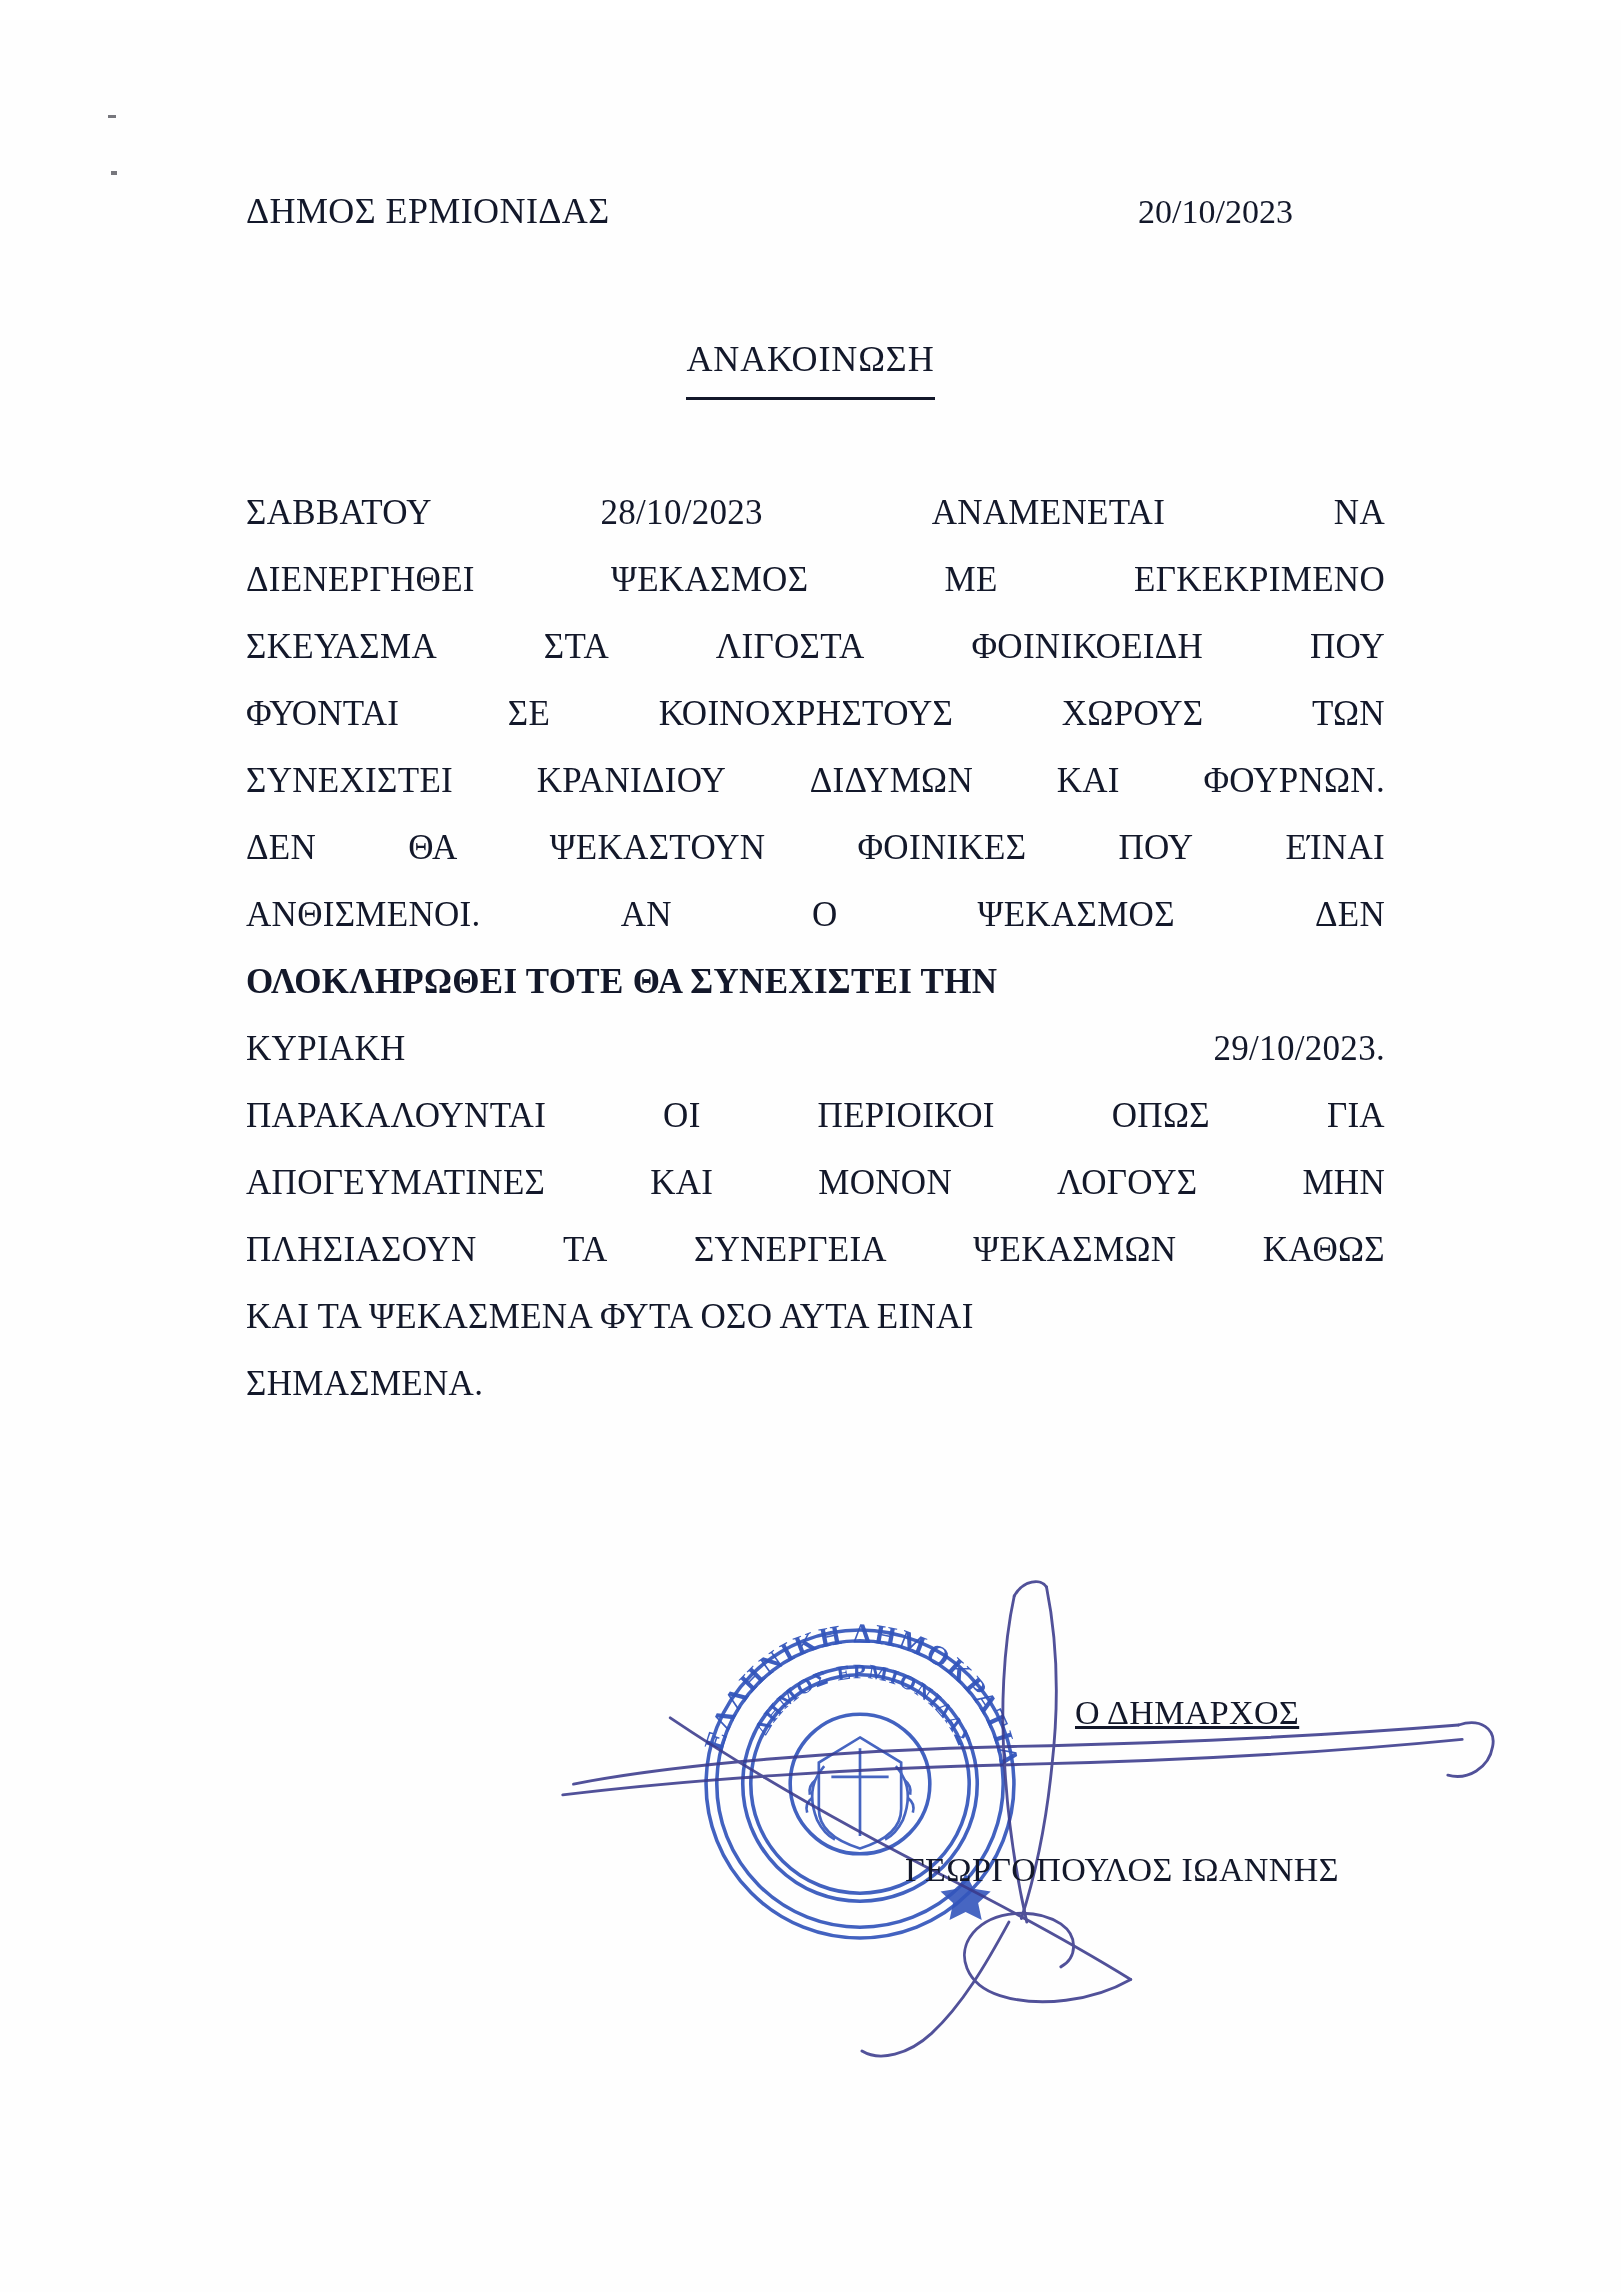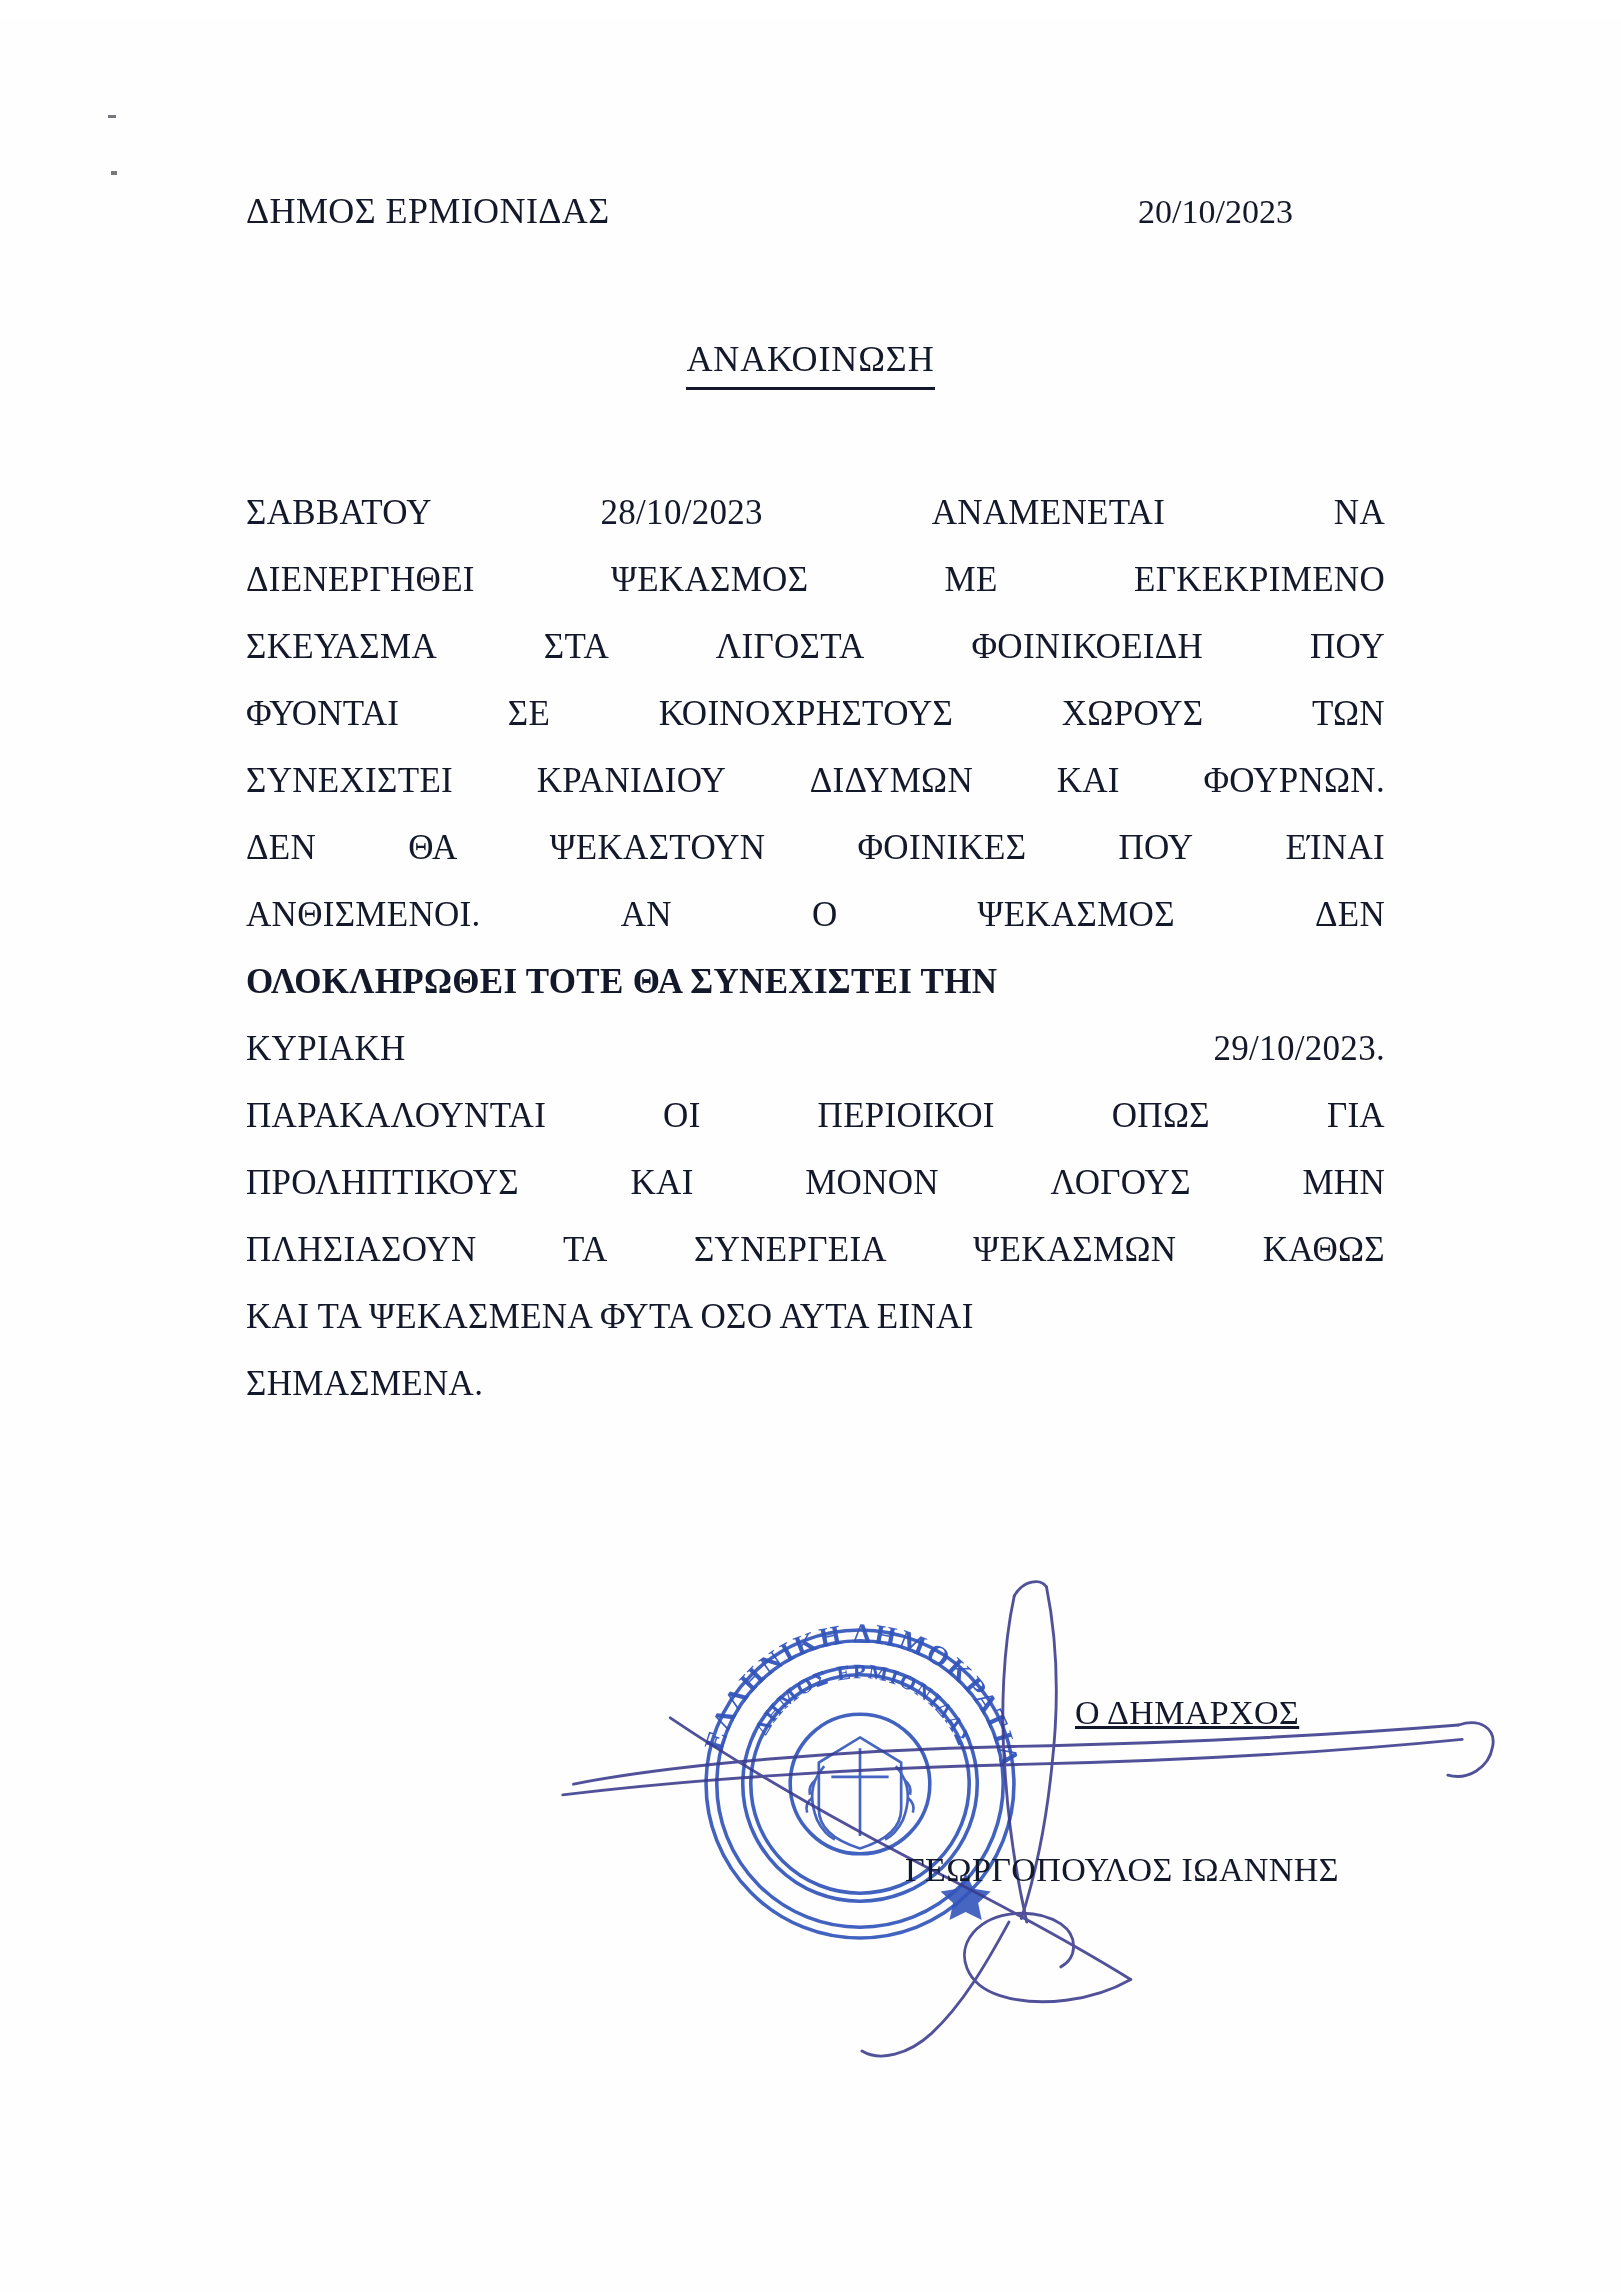--- a/index.html
+++ b/index.html
@@ -64,7 +64,7 @@
     font-size: 36px;
     letter-spacing: 0.9px;
     border-bottom: 3.6px solid #13182a;
-    padding-bottom: 7px;
+    padding-bottom: 17px;
   }
 
   

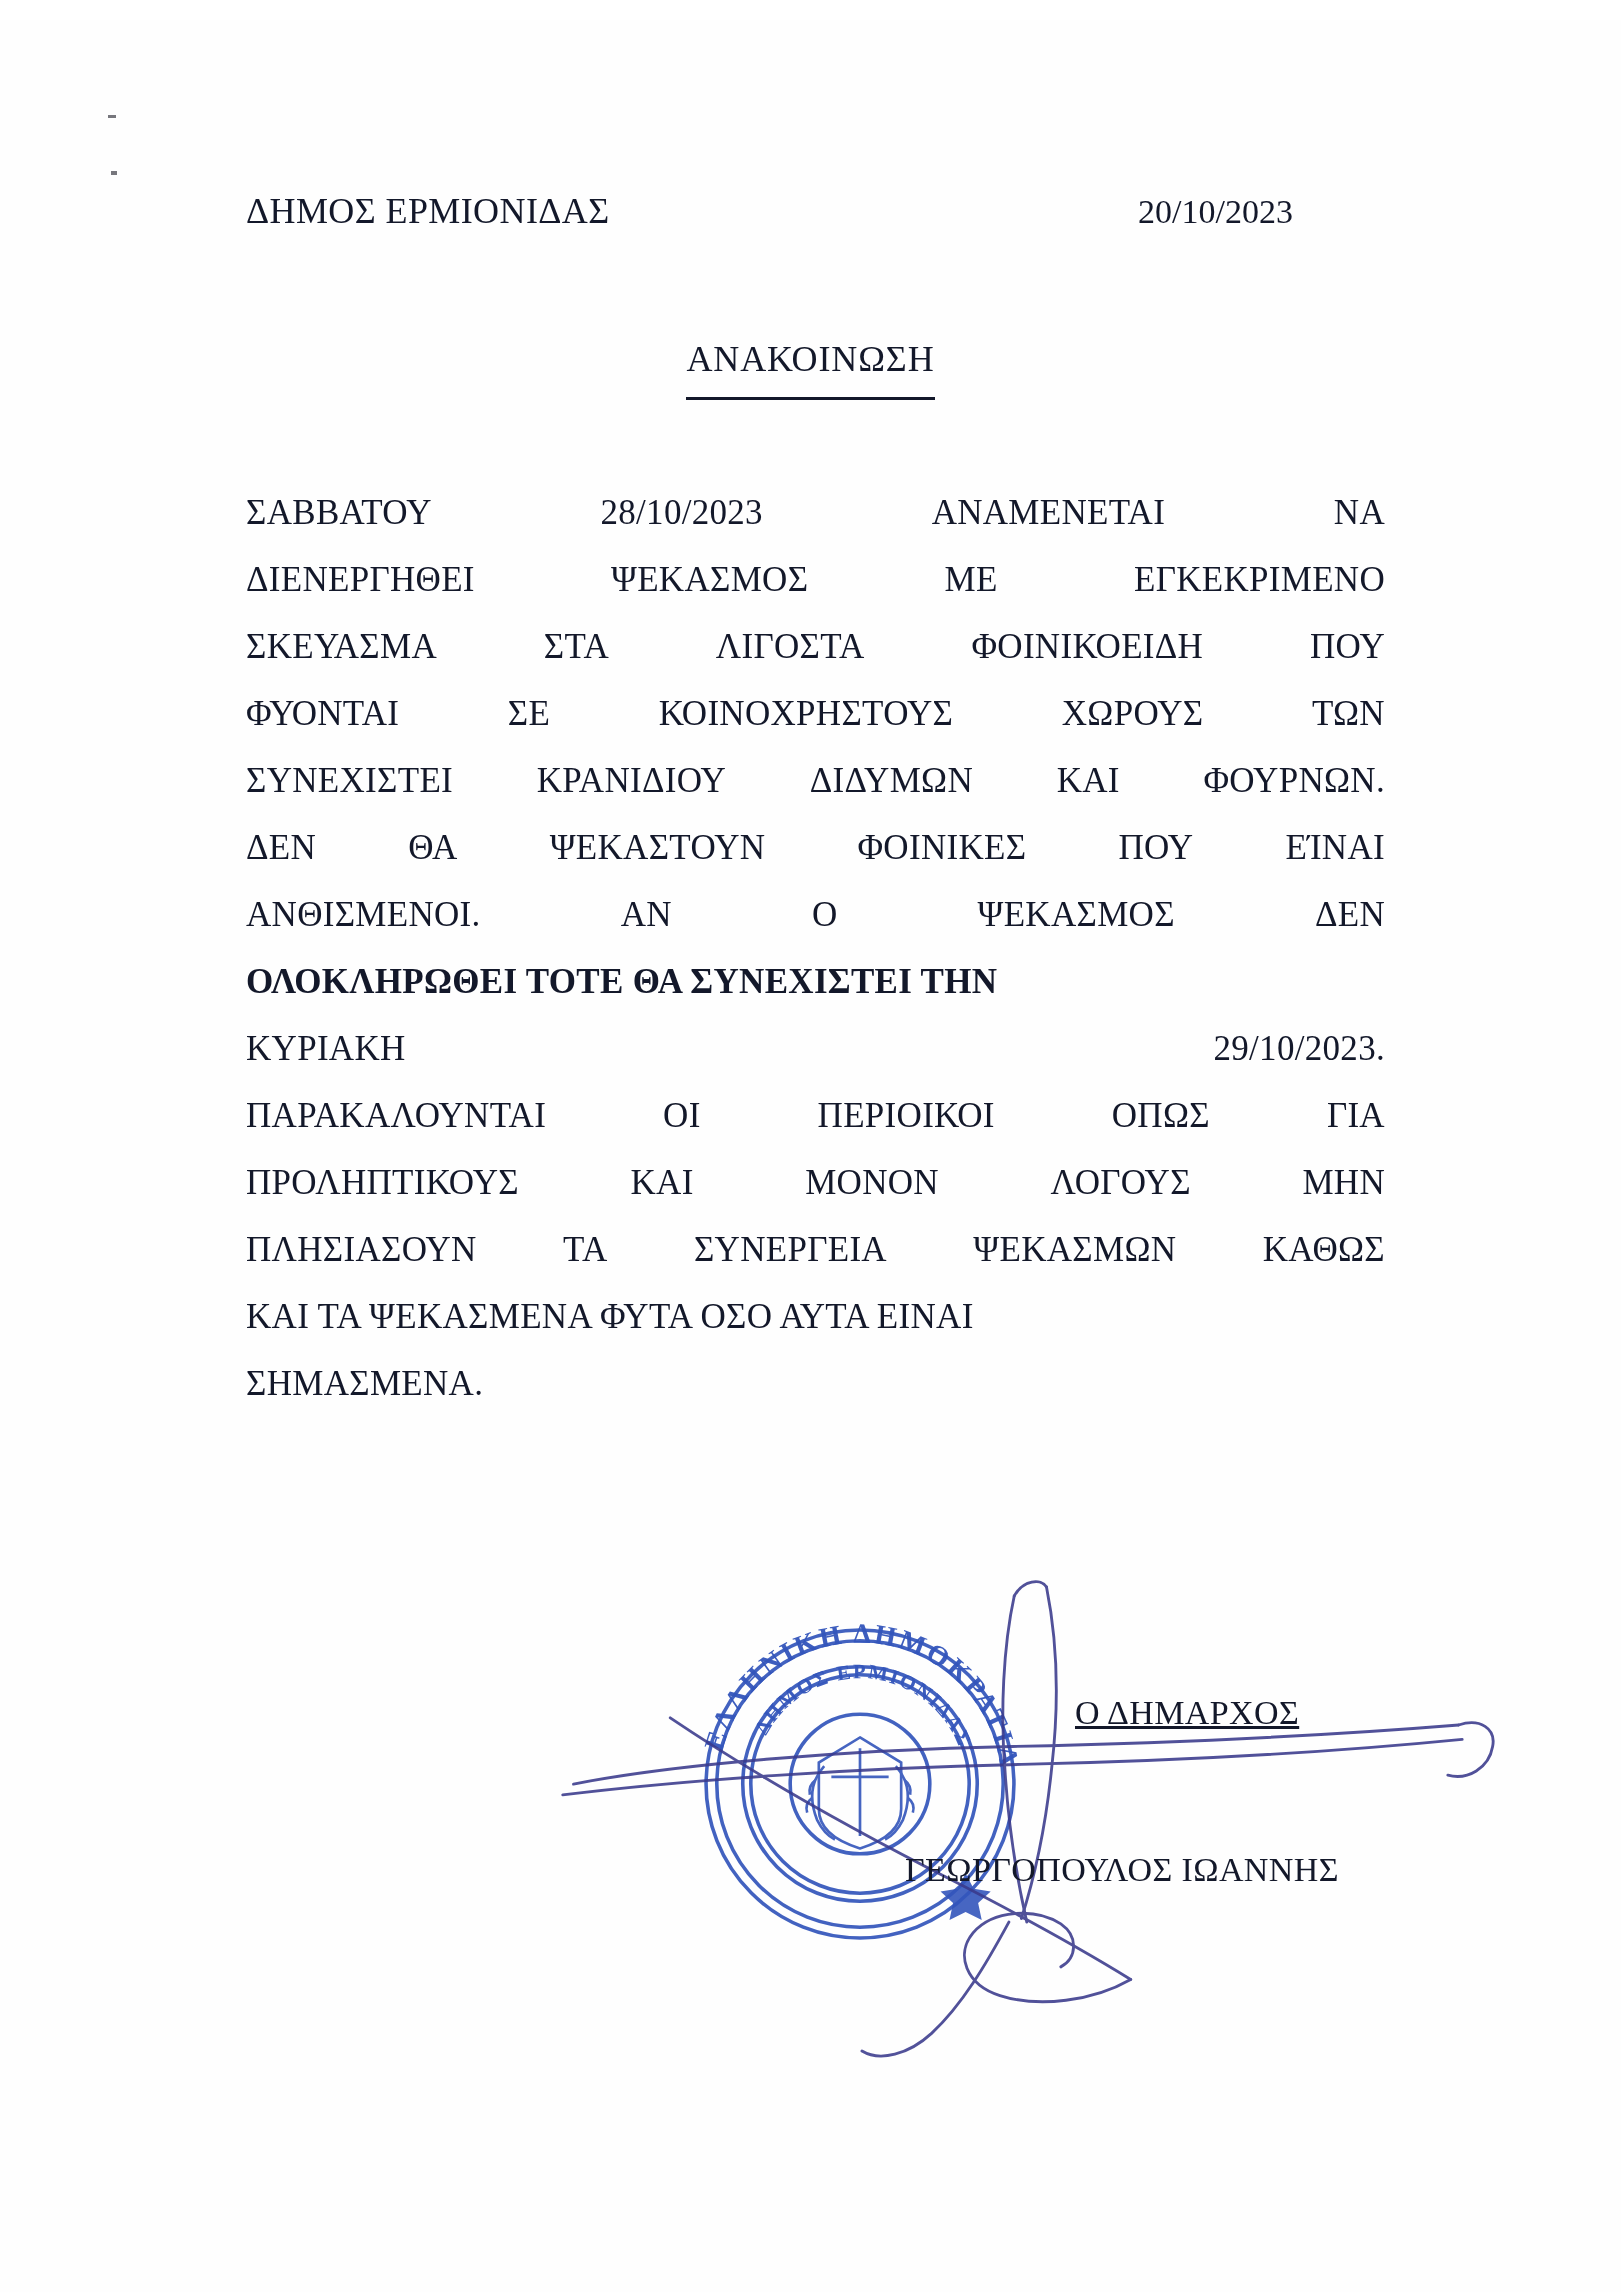--- a/index.html
+++ b/index.html
@@ -220,7 +220,7 @@
         <span>ΓΙΑ</span>
       </div>
       <div class="para-line justify">
-        <span>ΠΡΟΛΗΠΤΙΚΟΥΣ</span>
+        <span>ΑΠΟΓΕΥΜΑΤΙΝΕΣ</span>
         <span>ΚΑΙ</span>
         <span>ΜΟΝΟΝ</span>
         <span>ΛΟΓΟΥΣ</span>

